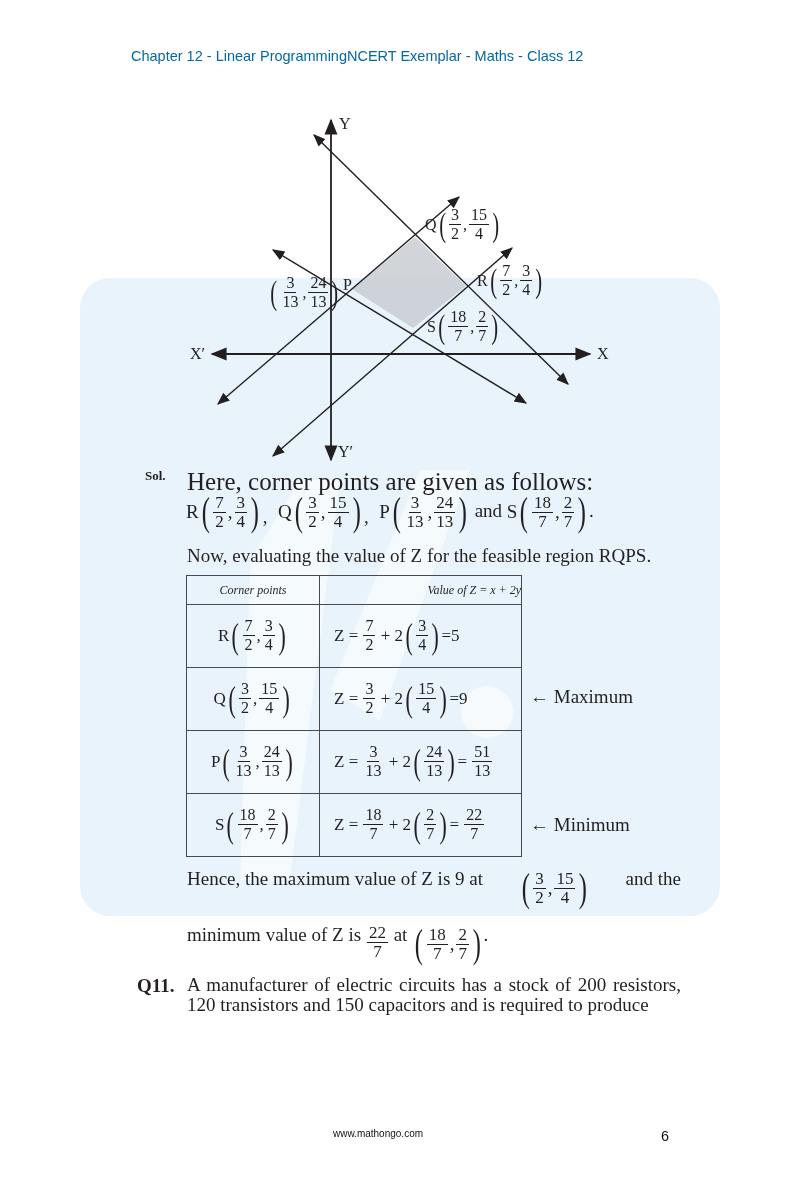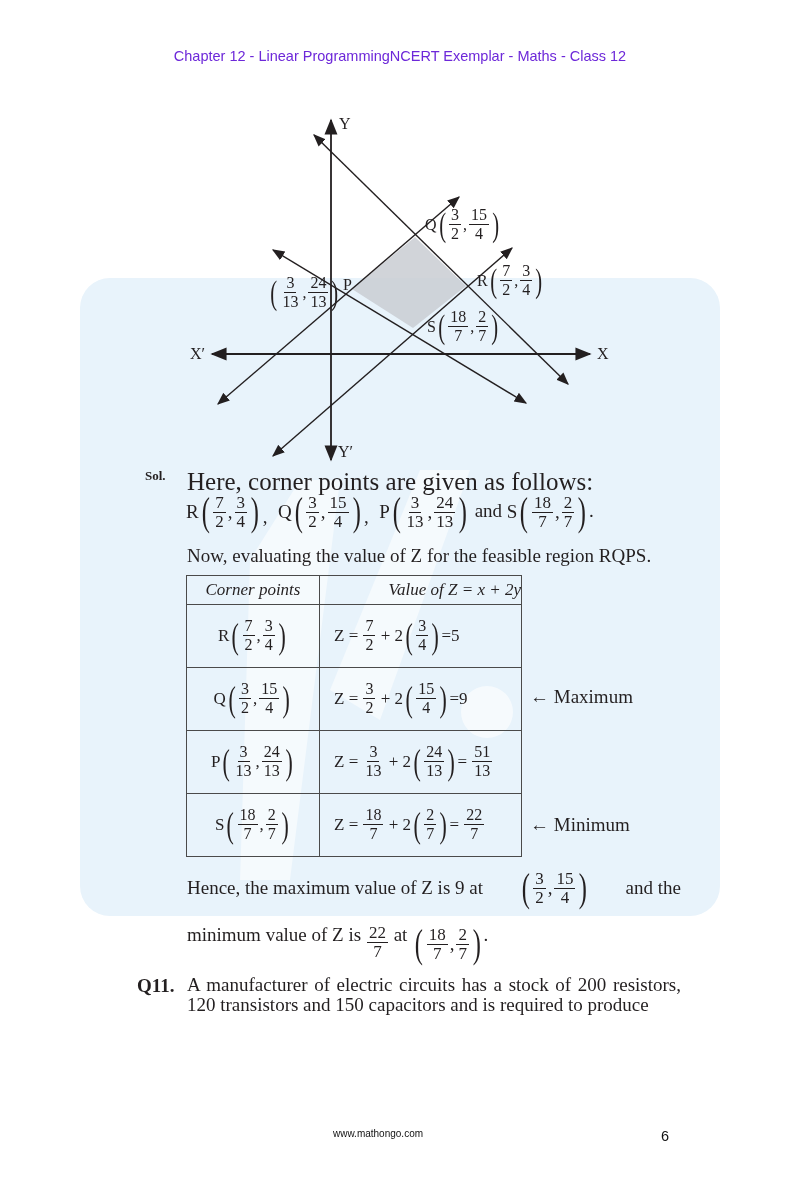--- a/index.html
+++ b/index.html
@@ -15,8 +15,8 @@
   .watermark { position: absolute; left: 0; top: 0; z-index: 0; pointer-events: none; }
   .header {
     position: absolute; top: 48px; left: 131px; right: 131px; height: 20px;
-    font-family: "Liberation Sans", "DejaVu Sans", sans-serif; font-size: 14.5px; color: #6d28d9;
-    display: flex; justify-content: center; z-index: 2;
+    font-family: "Liberation Sans", "DejaVu Sans", sans-serif; font-size: 14.5px; color: #0369a1;
+    display: flex; justify-content: flex-start; z-index: 2;
   }
   .footer-url {
     position: absolute; top: 1128px; left: 333px;

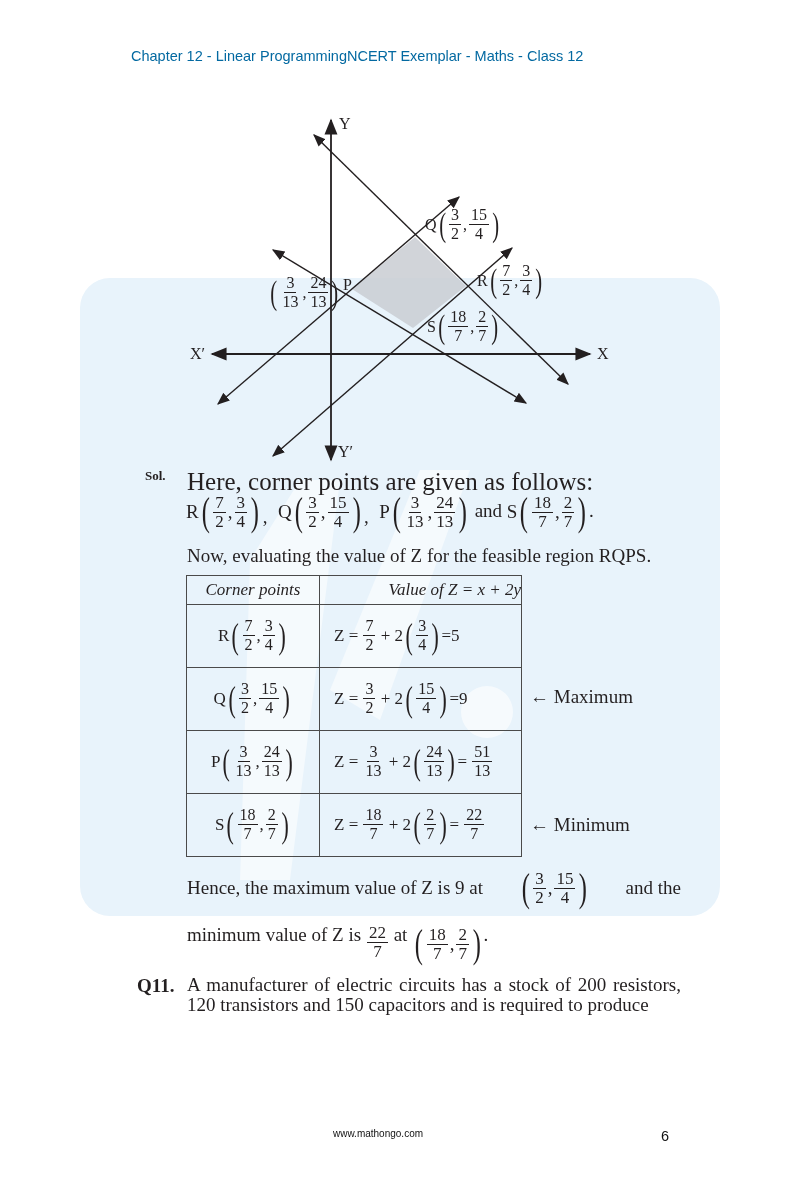--- a/index.html
+++ b/index.html
@@ -49,7 +49,7 @@
     font-size: 17px; background: transparent;
   }
   table.zt td, table.zt th { border: 1.5px solid #4a4a4a; text-align: center; padding: 0; }
-  table.zt th { font-weight: normal; font-style: italic; height: 28px; font-size: 17px; }
+  table.zt th { font-weight: normal; font-style: italic; height: 28px; font-size: 12px; }
   table.zt td { height: 62px; }
   table.zt .c1 { width: 132px; }
   table.zt .c2 { width: 187px; text-align: left; padding-left: 14px; }

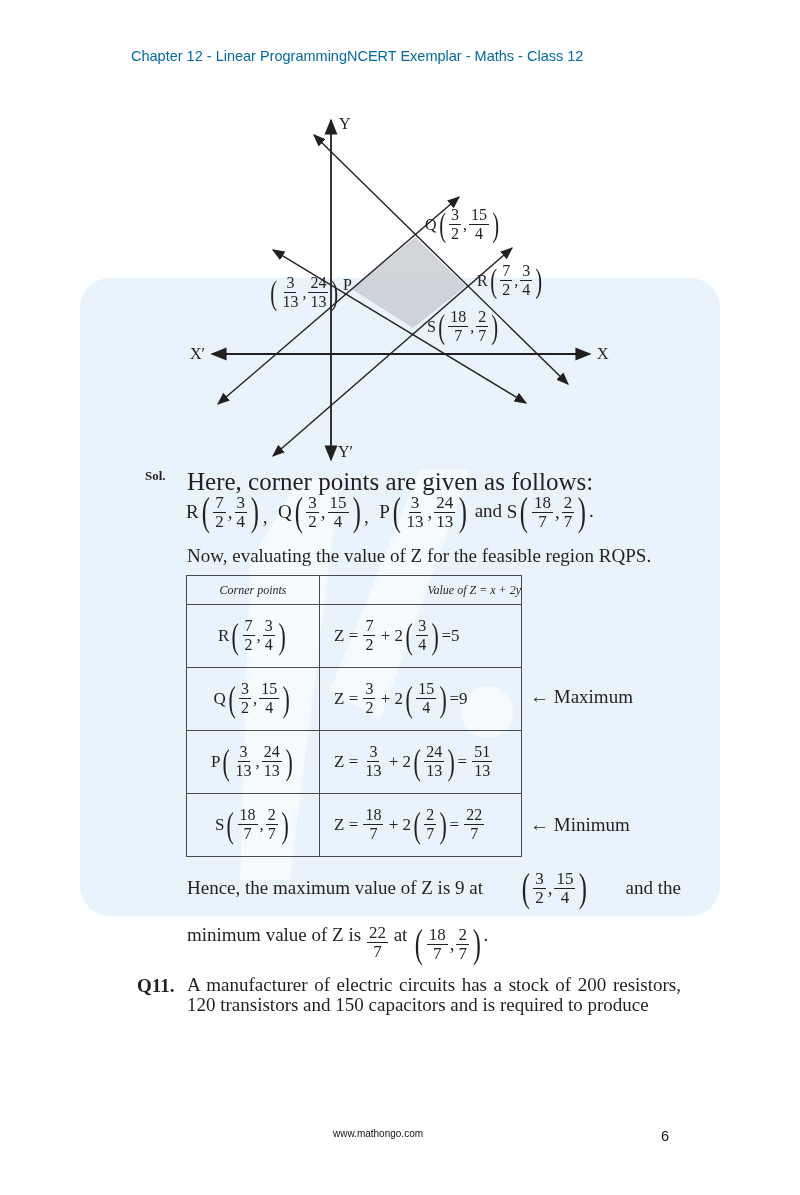--- a/index.html
+++ b/index.html
@@ -56,7 +56,7 @@
   .zt .frac { font-size: 16px; }
   .side { position: absolute; left: 530px; font-size: 19px; z-index: 3; white-space: nowrap; }
 
-  .concl1 { position: absolute; left: 187px; top: 868px; width: 494px; font-size: 19px; z-index: 3; display: flex; justify-content: space-between; align-items: center; white-space: nowrap; }
+  .concl1 { position: absolute; left: 187px; top: 868px; width: 494px; font-size: 19px; z-index: 3; display: flex; justify-content: space-between; align-items: flex-start; white-space: nowrap; }
   .concl2 { position: absolute; left: 187px; top: 924px; font-size: 19px; z-index: 3; white-space: nowrap; display: flex; }
   .concl1 .frac, .concl2 .frac { font-size: 17px; }
   .q-label { position: absolute; left: 137px; top: 975px; font-size: 19px; font-weight: bold; z-index: 3; }

